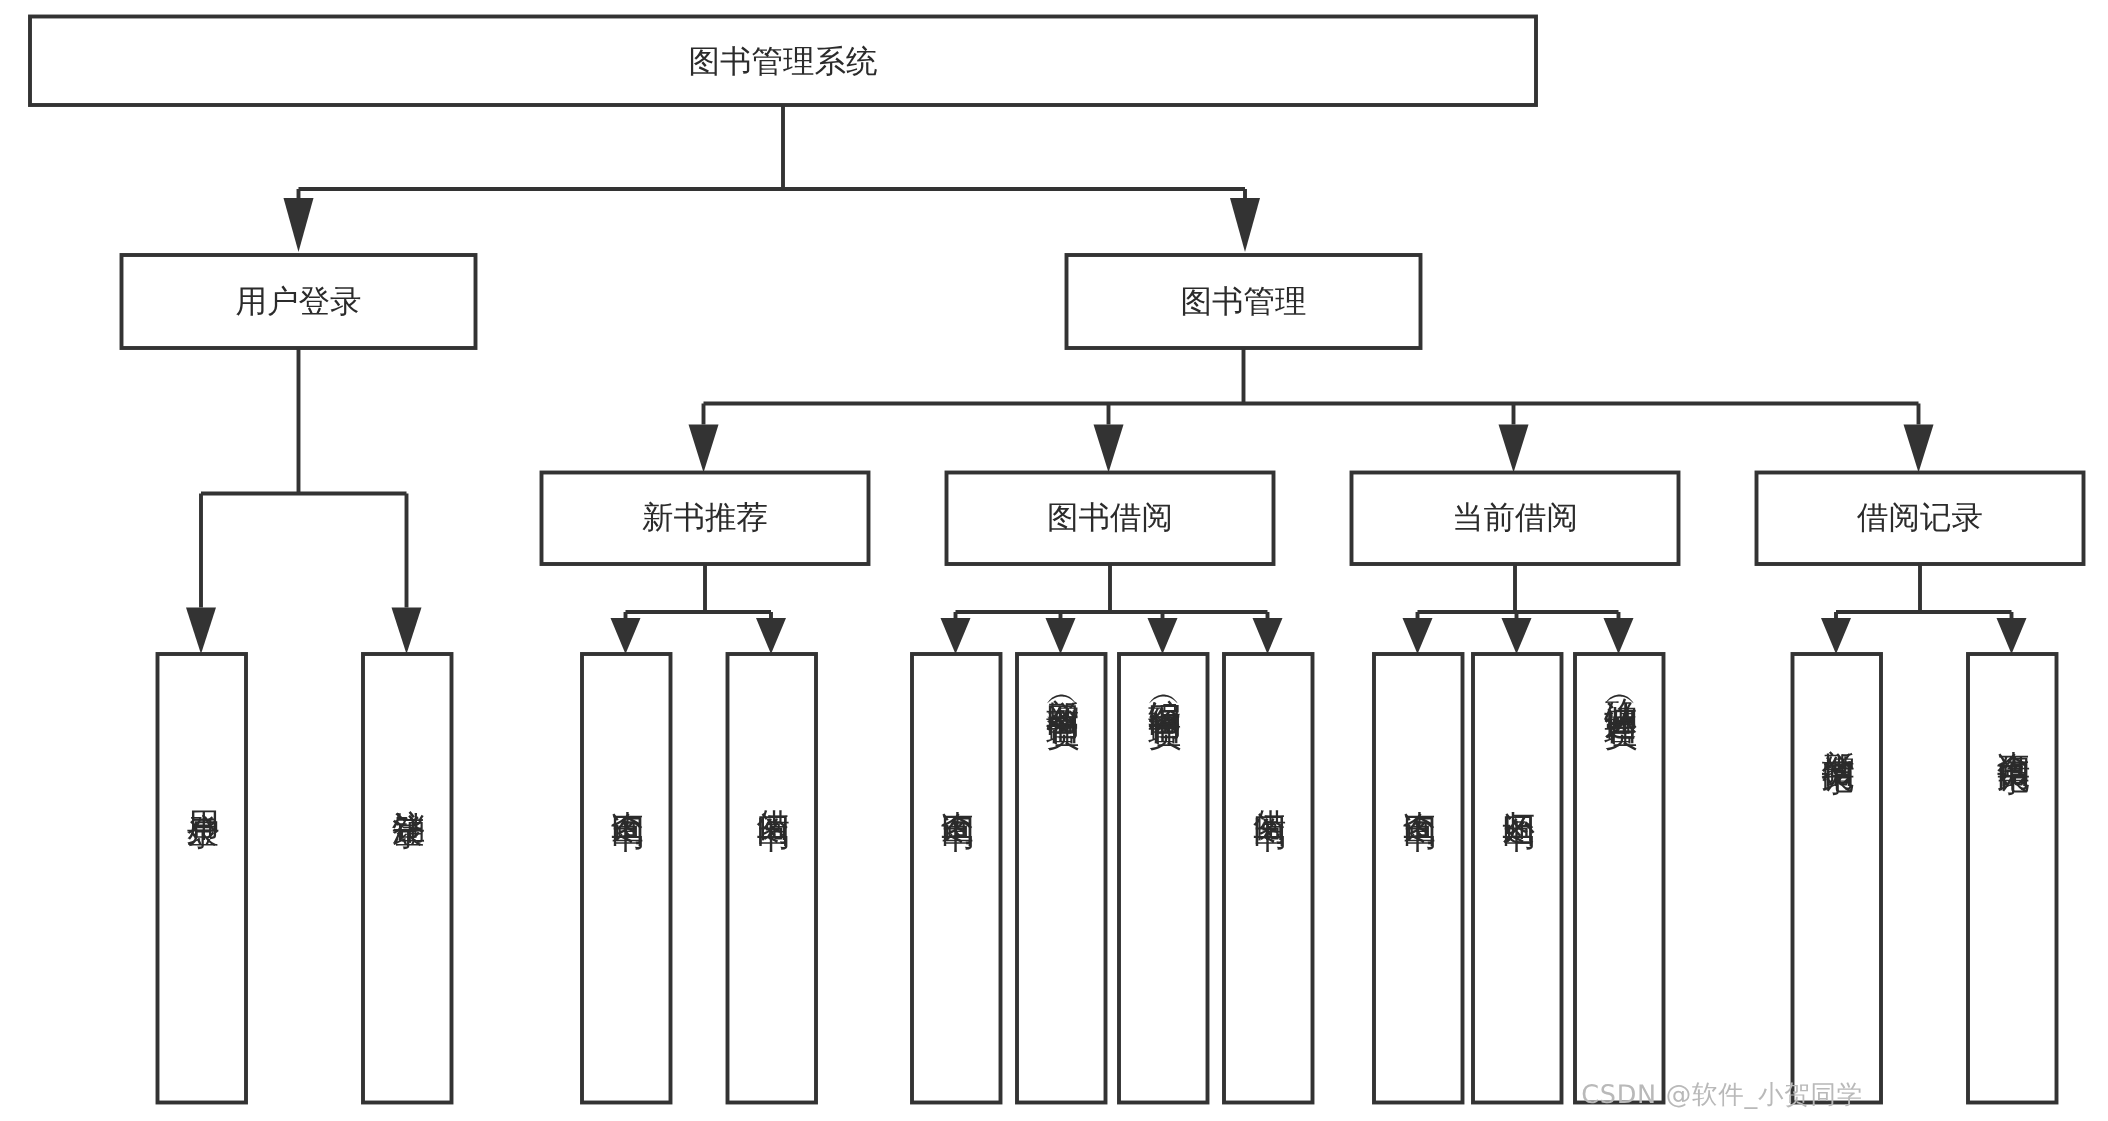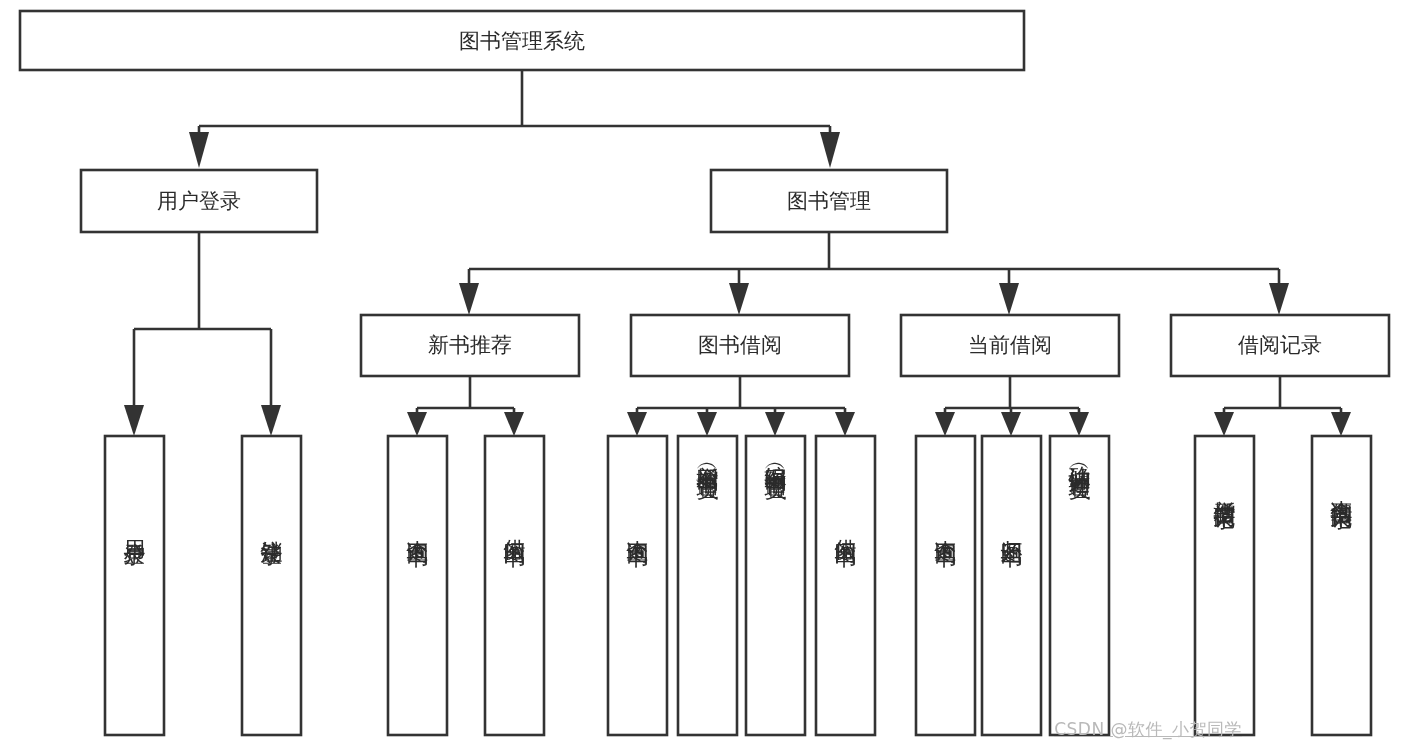--- a/index.html
+++ b/index.html
@@ -77,7 +77,6 @@
     color: #b9b9b9;
     letter-spacing: 0.5px;
     white-space: nowrap;
-    text-decoration: underline;
   }
 </style>
 </head>

